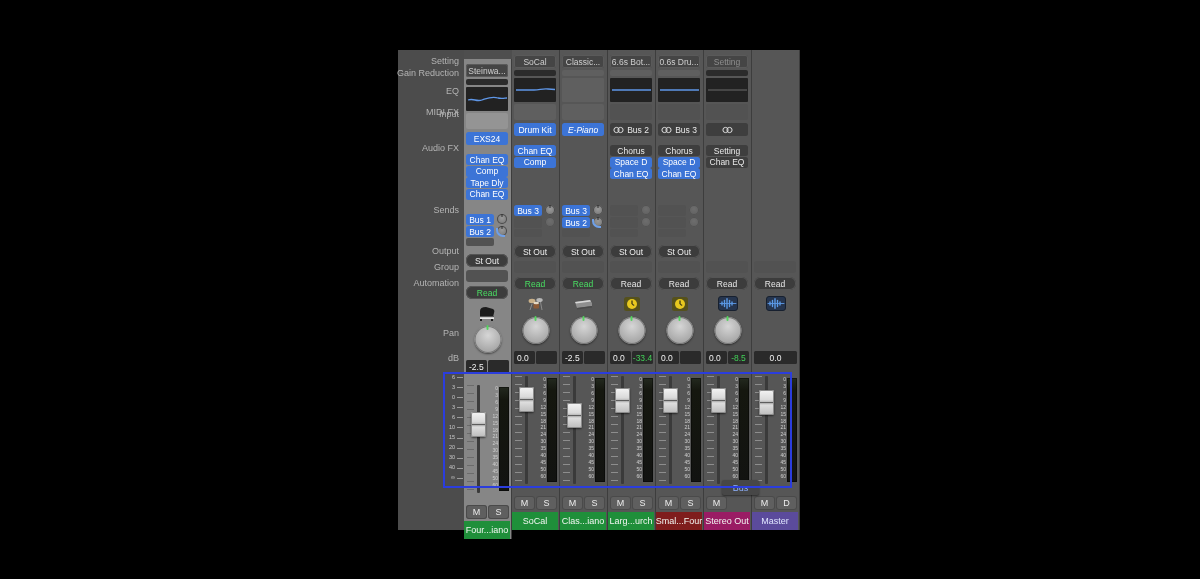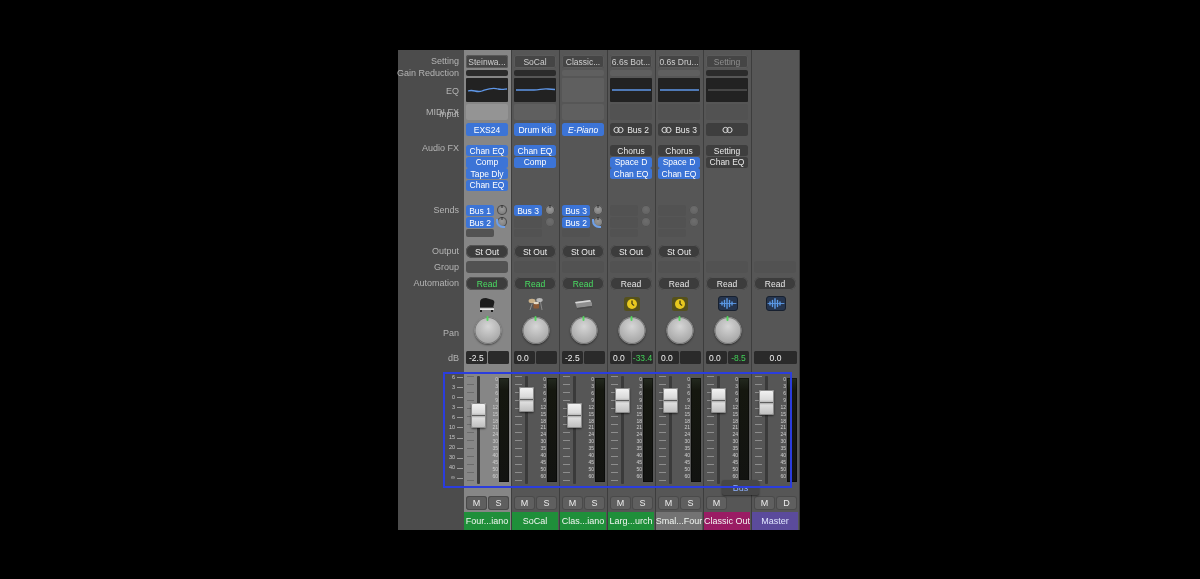--- a/index.html
+++ b/index.html
@@ -129,7 +129,7 @@
       </div>
 
     <div id="strips">
-        <div class="strip sel" style="left: 66px;">
+        <div class="strip sel" style="left: 66px; margin-top: 9px;">
           <div class="btn header" style="top: 5px; height: 13px;">Steinwa...</div>
           <div class="slot darkbar" style="top: 20px; height: 6px;"></div>
           <div class="eqthumb">

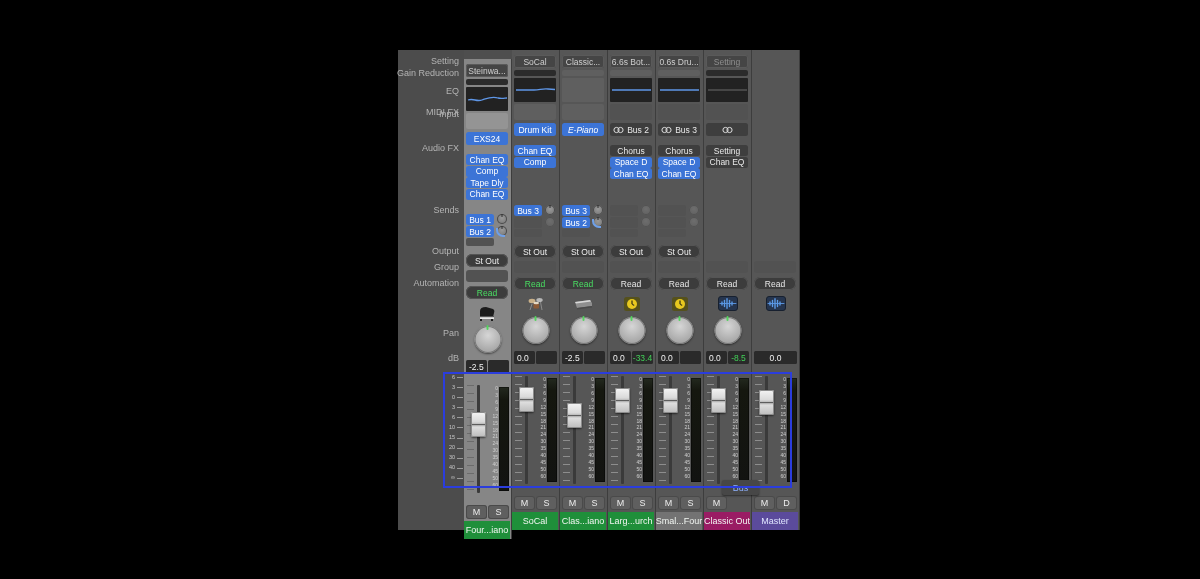--- a/index.html
+++ b/index.html
@@ -459,7 +459,7 @@
           </div>
           <div class="msbtn" style="left: 2px;">M</div>
           <div class="msbtn" style="left: 24px;">S</div>
-          <div class="namebar" style="background: #737373;">Smal...Four</div>
+          <div class="namebar" style="background: #7f1d1d;">Smal...Four</div>
         </div>
         <div class="strip" style="left: 306px;">
           <div class="btn header dim" style="top: 5px; height: 13px;">Setting</div>

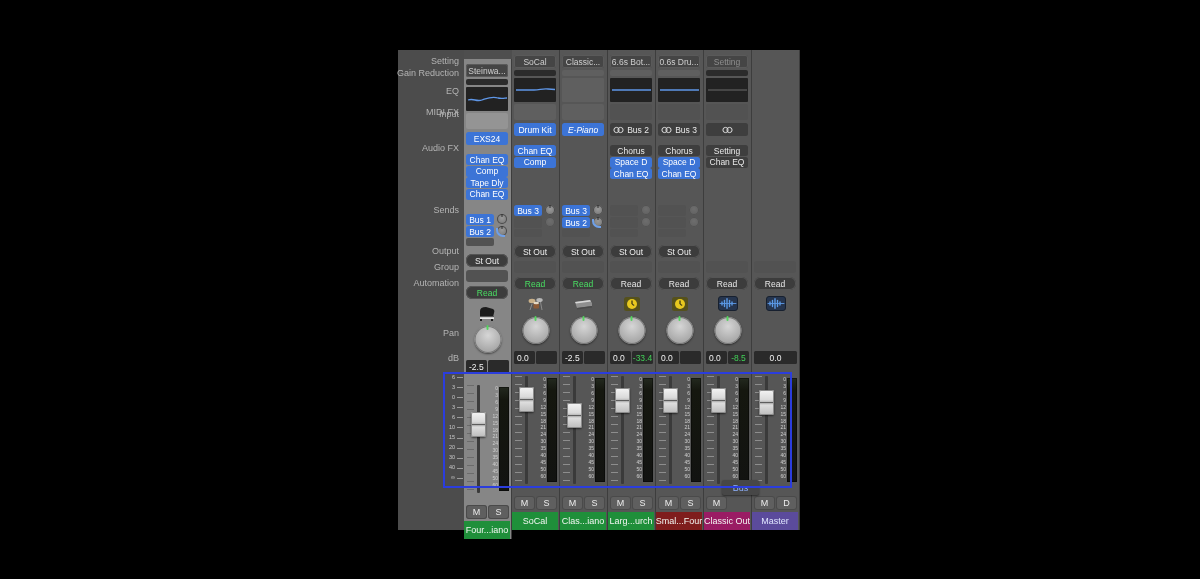--- a/index.html
+++ b/index.html
@@ -524,7 +524,7 @@
             <div class="meter"></div>
           </div>
           <div class="msbtn" style="left: 2px;">M</div>
-          <div class="namebar" style="background: rgb(154, 28, 100);">Classic Out</div>
+          <div class="namebar" style="background: rgb(154, 28, 100);">Stereo Out</div>
         </div>
         <div class="strip" style="left: 354px;">
           <div class="slot dim" style="top: 211px; height: 12px; border-radius: 3px;"></div>

